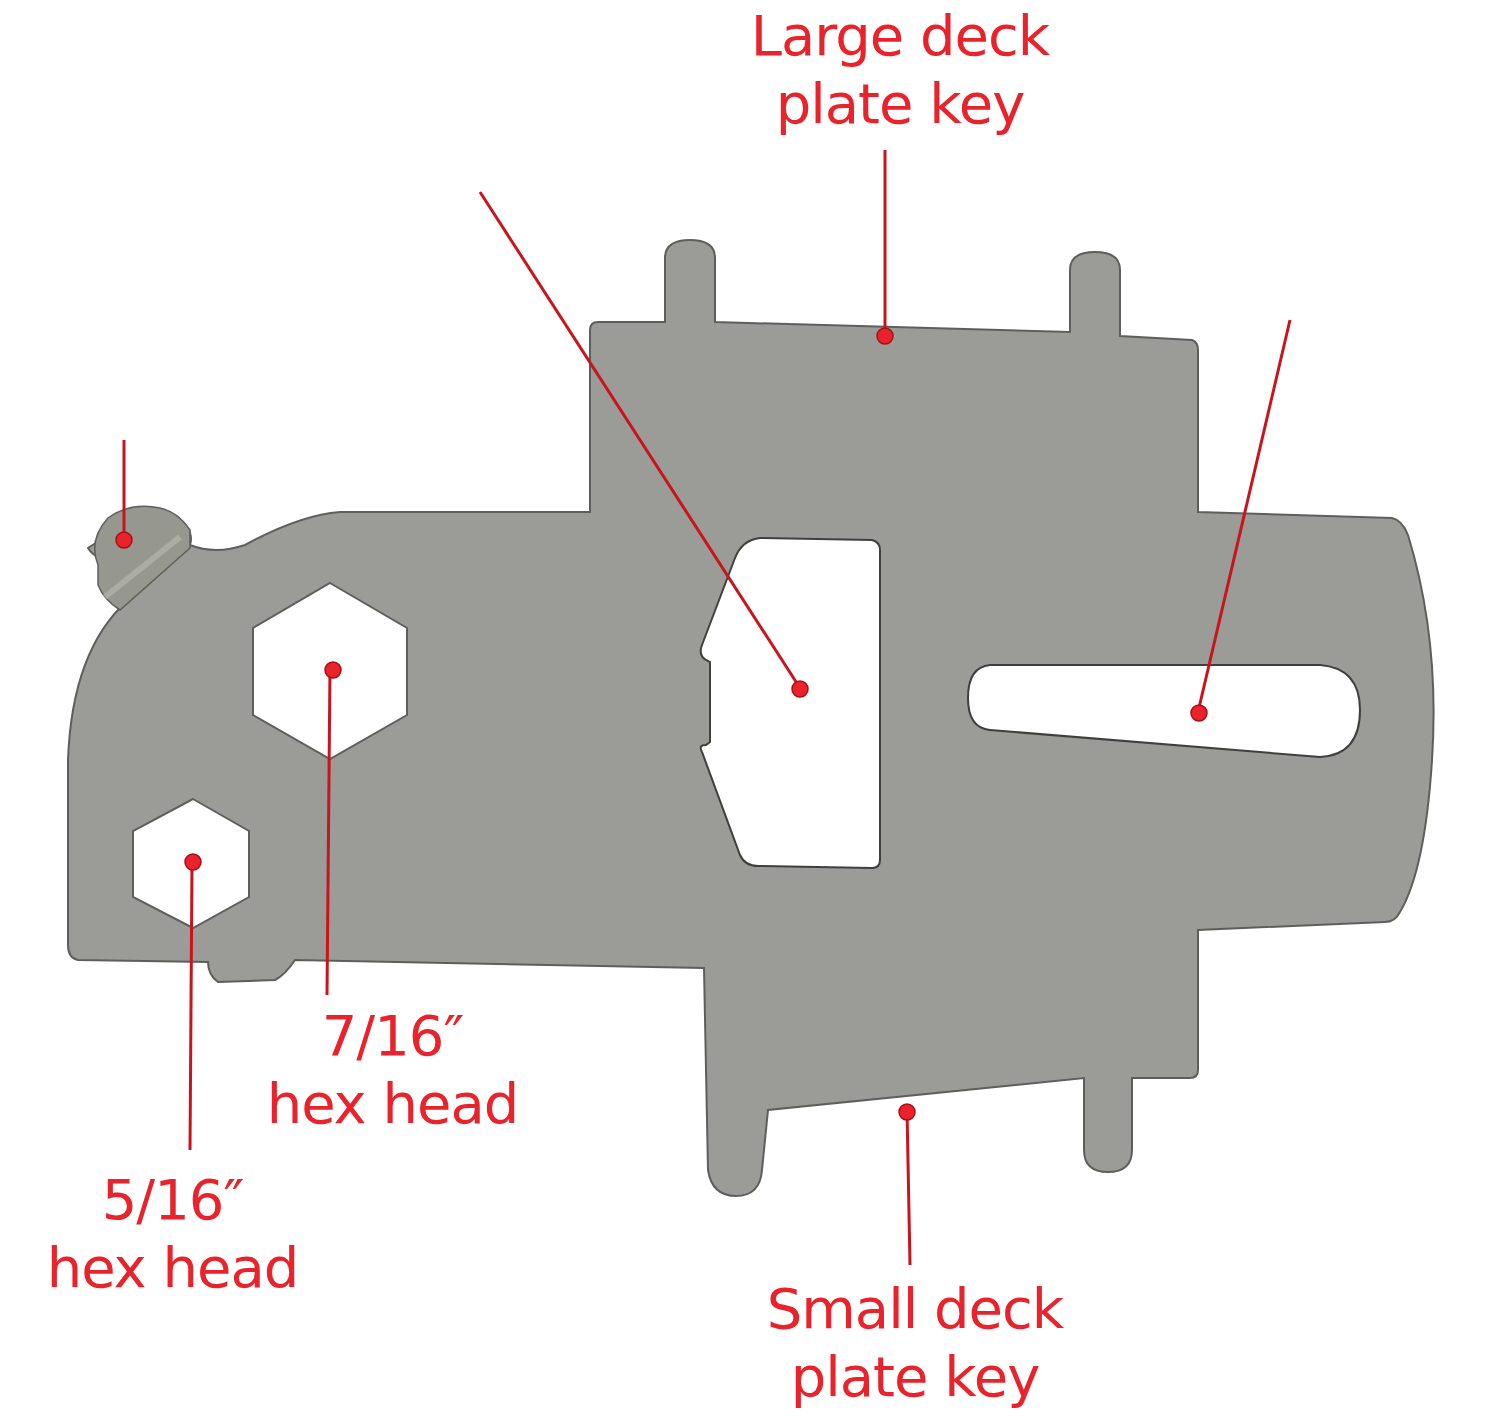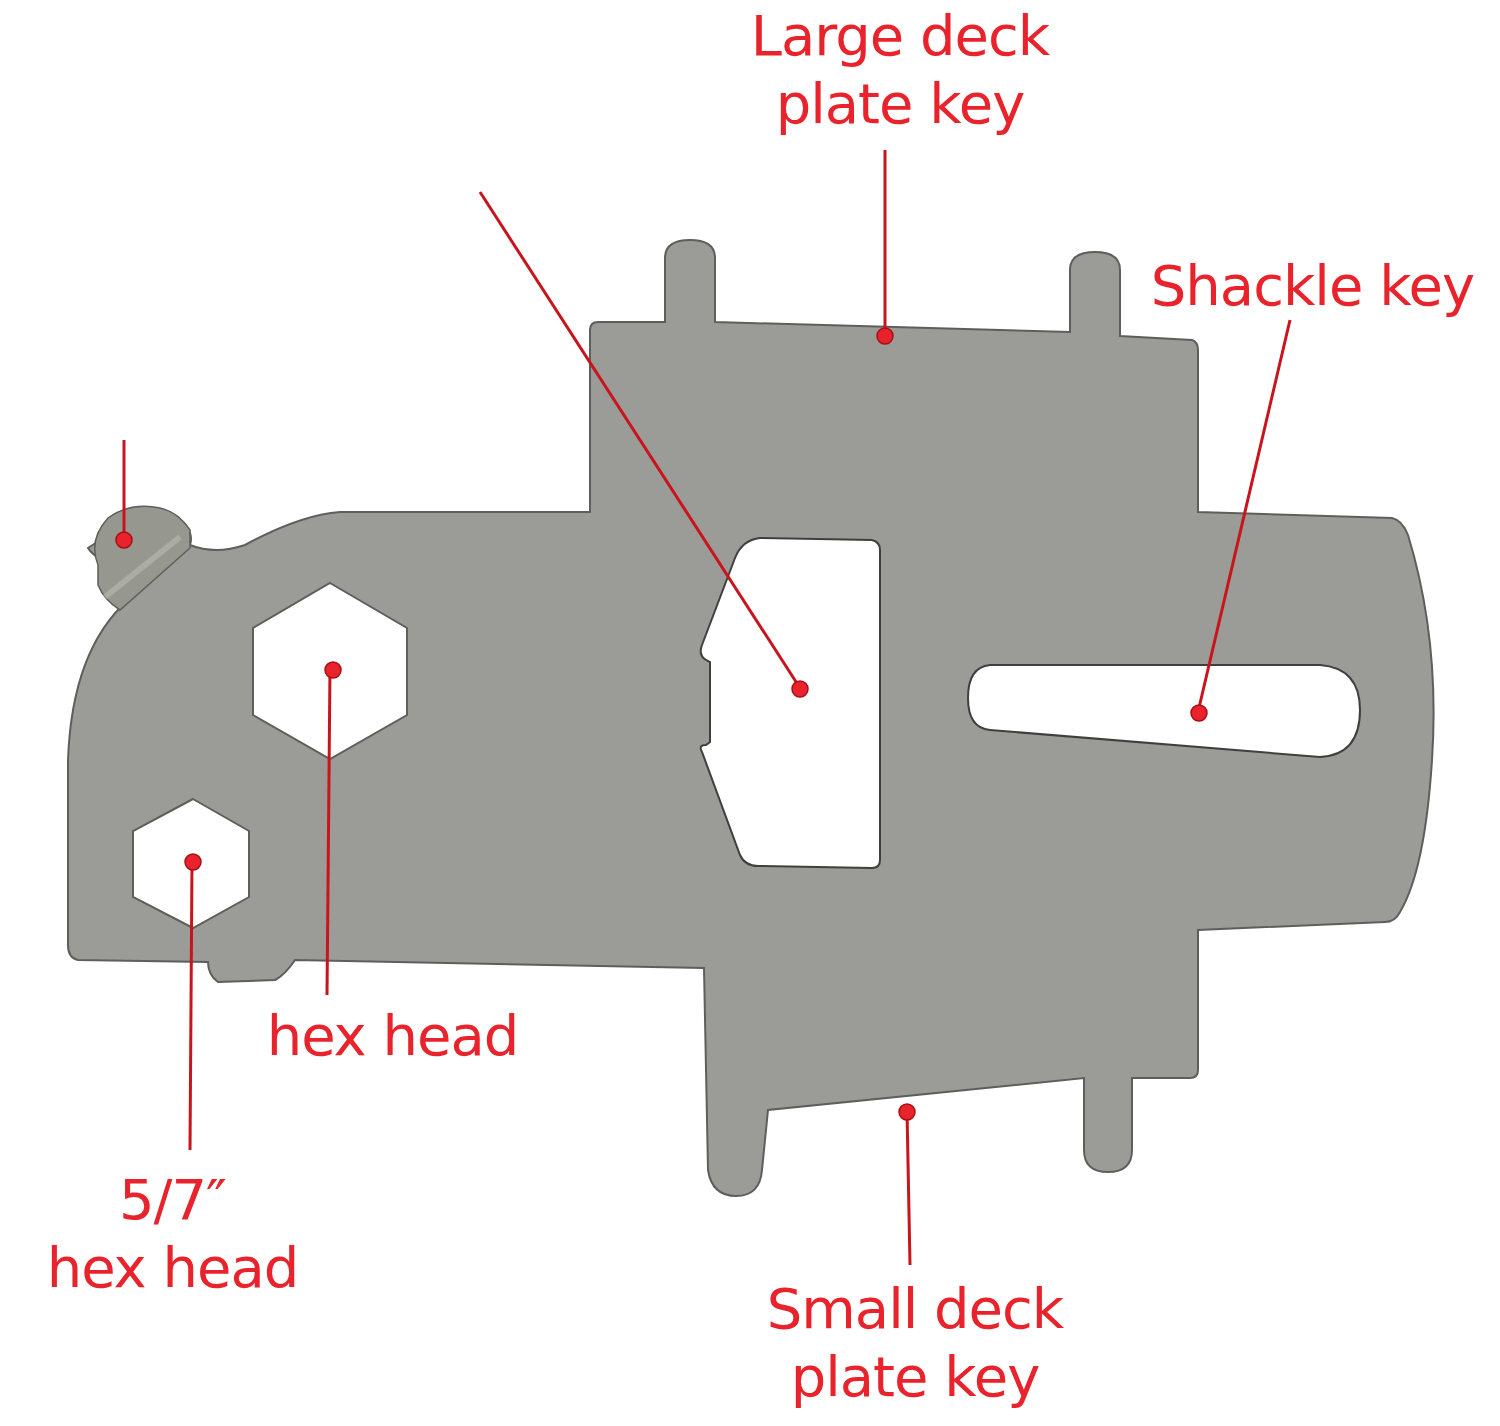--- a/index.html
+++ b/index.html
@@ -65,9 +65,6 @@
     <span>Large deck</span>
     <span>plate key</span>
   </div>
-  <div class="label" style="left:1140px; top:252px; width:345px;">
-    <span>Shackle key</span>
-  </div>
   <div class="label" style="left:255px; top:1002px; width:275px;">
     <span>hex head</span>
   </div>

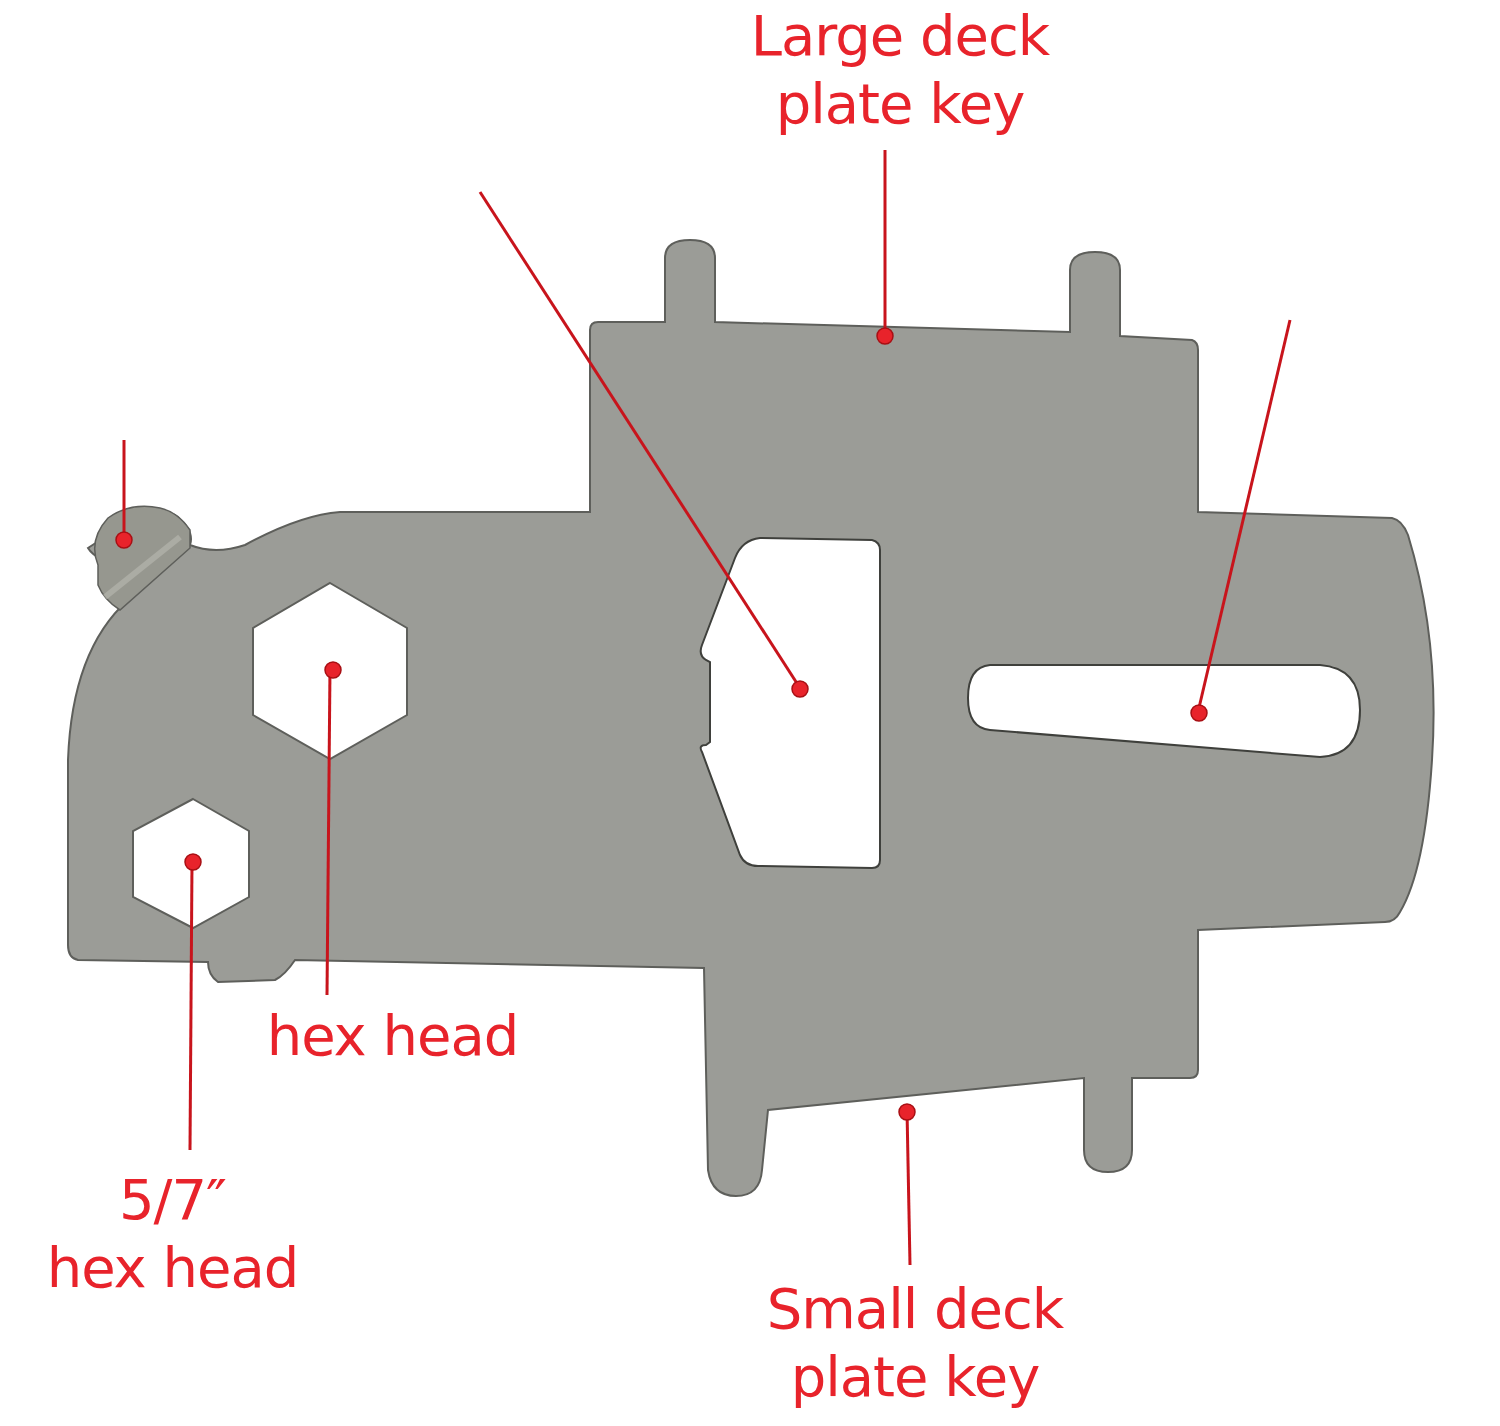--- a/index.html
+++ b/index.html
@@ -66,6 +66,7 @@
     <span>plate key</span>
   </div>
   <div class="label" style="left:255px; top:1002px; width:275px;">
+    <span>7/16″</span>
     <span>hex head</span>
   </div>
   <div class="label" style="left:35px; top:1166px; width:275px;">

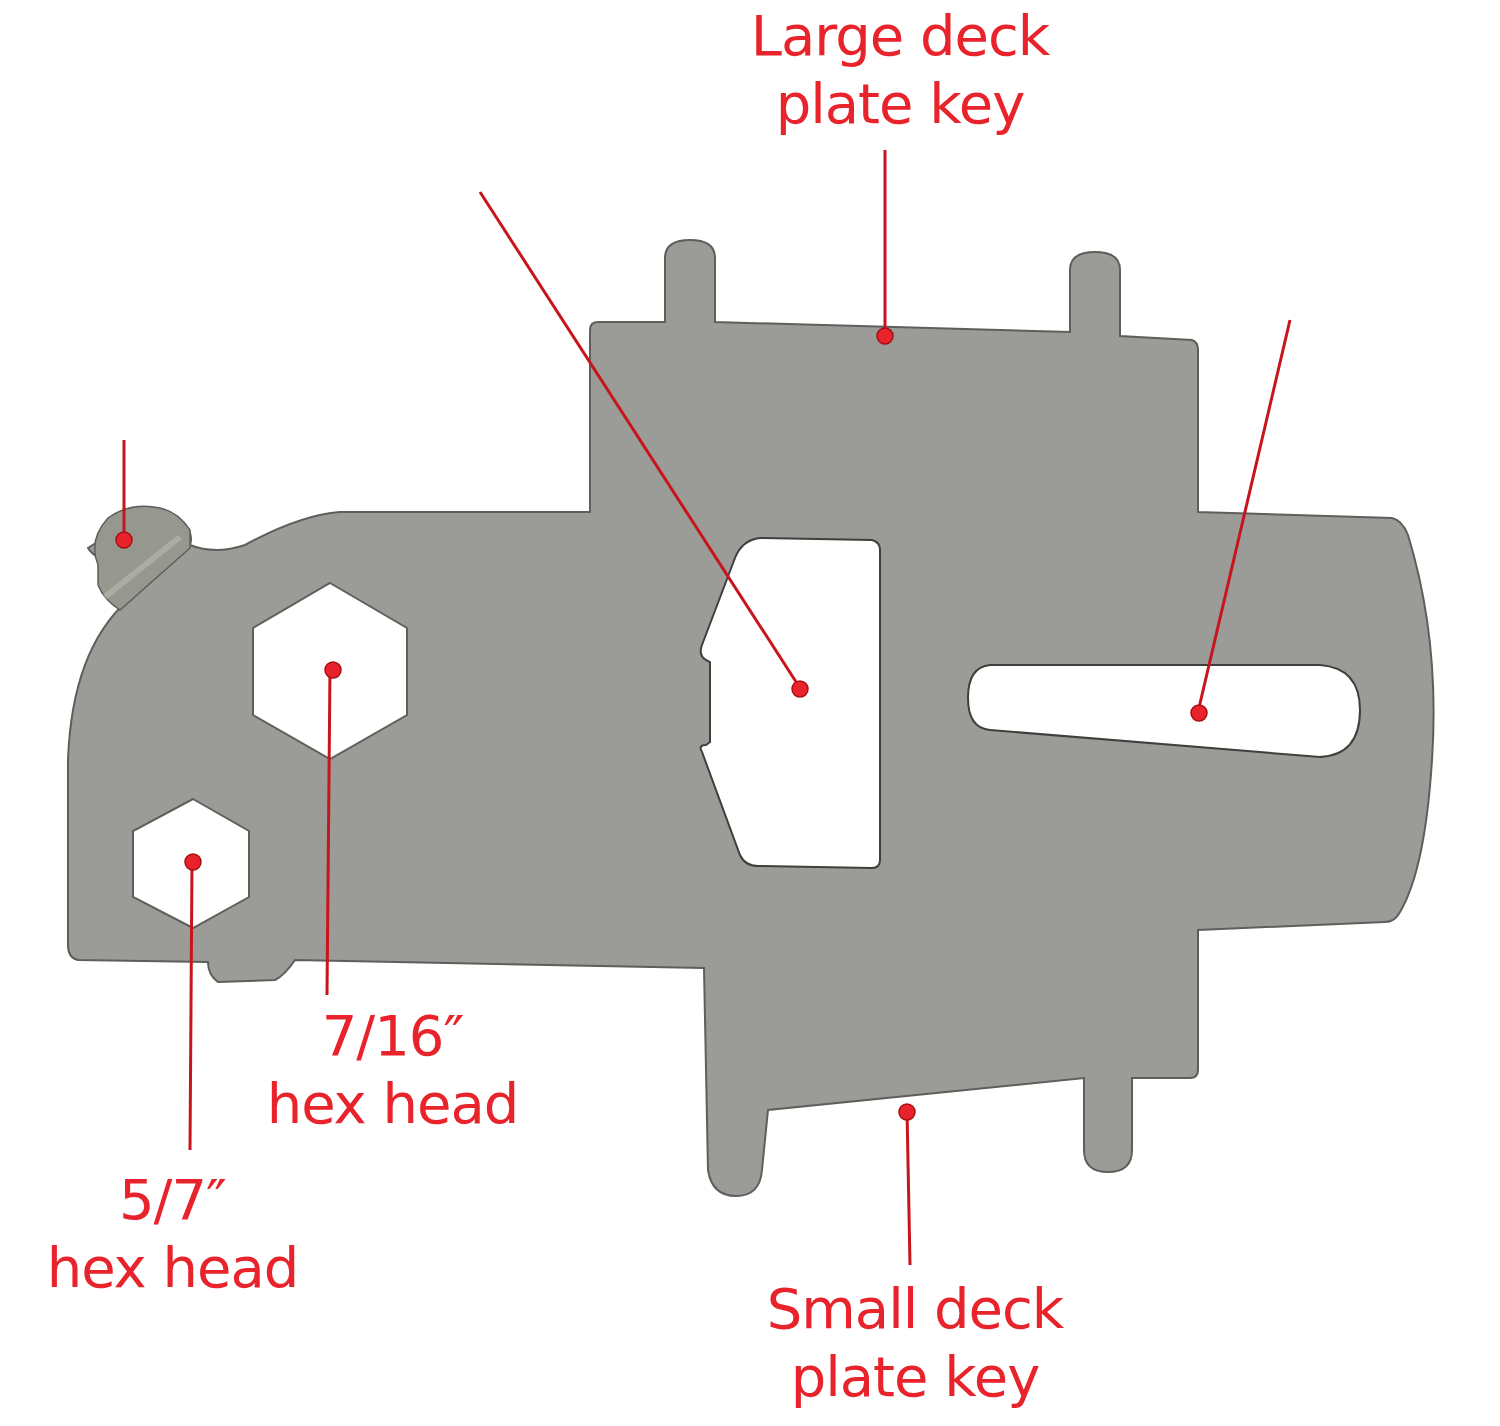--- a/index.html
+++ b/index.html
@@ -70,7 +70,7 @@
     <span>hex head</span>
   </div>
   <div class="label" style="left:35px; top:1166px; width:275px;">
-    <span>5/7″</span>
+    <span>5/16″</span>
     <span>hex head</span>
   </div>
   <div class="label" style="left:745px; top:1275px; width:340px;">

